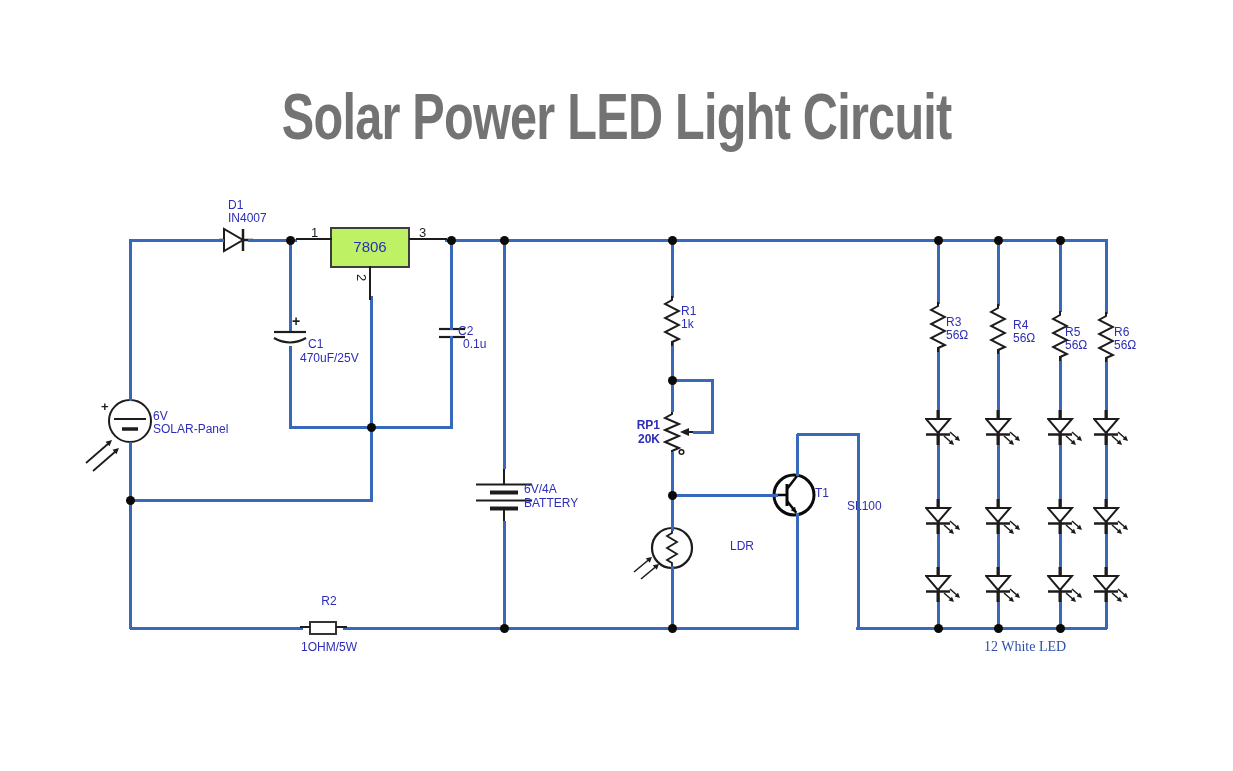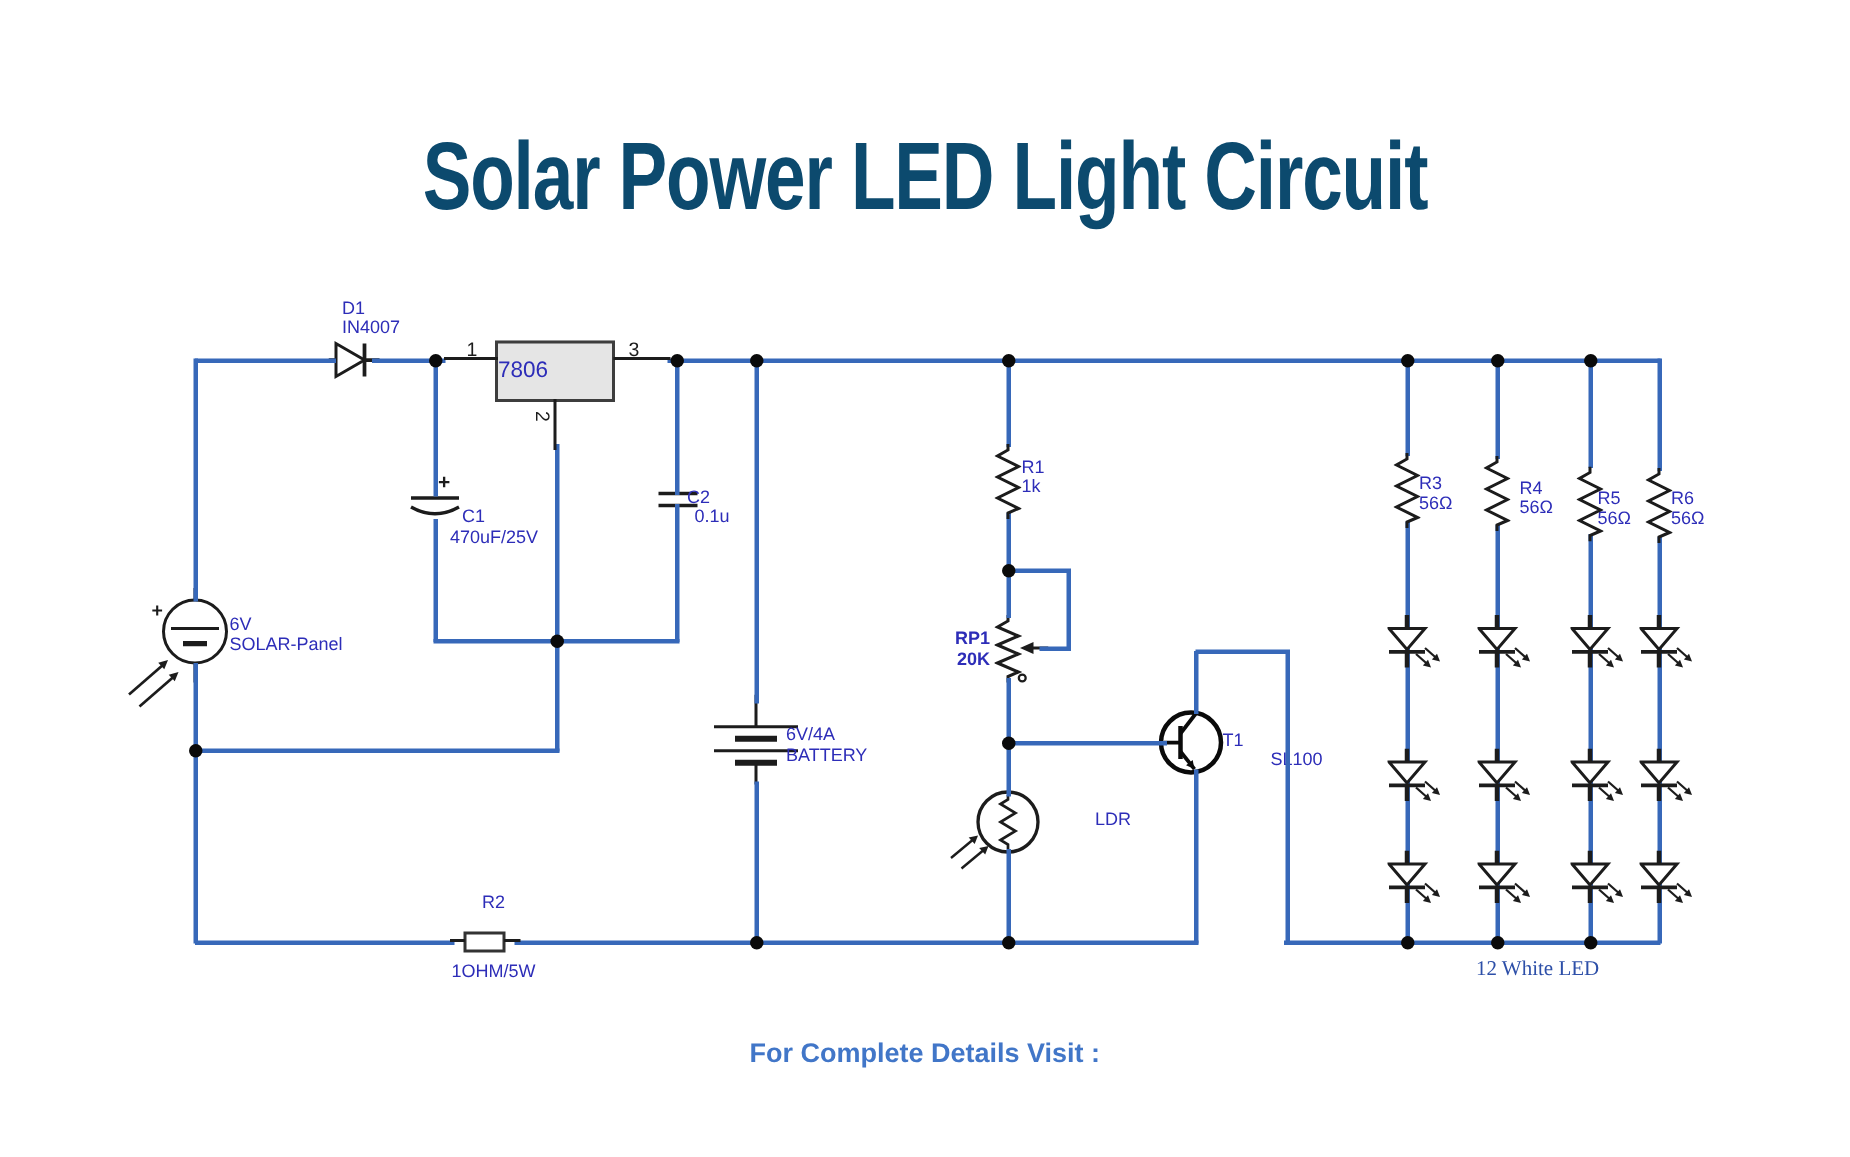--- a/index.html
+++ b/index.html
@@ -12,7 +12,7 @@
   .blk{color:#1c1c1c;}
   .sym{position:absolute;}
   #title{position:absolute;top:80px;left:0;width:100%;text-align:center;
-         color:#0c4a6e;font-weight:bold;font-size:64px;letter-spacing:-1px;}
+         color:#737373;font-weight:bold;font-size:64px;letter-spacing:-1px;}
   #title span{display:inline-block;transform:scaleX(0.76);transform-origin:center;white-space:nowrap;}
   #reg-box{position:absolute;left:330px;top:227px;width:80px;height:41px;border:2px solid #3d3d3d;
            background:#e5e5e5;box-sizing:border-box;text-align:left;line-height:36px;

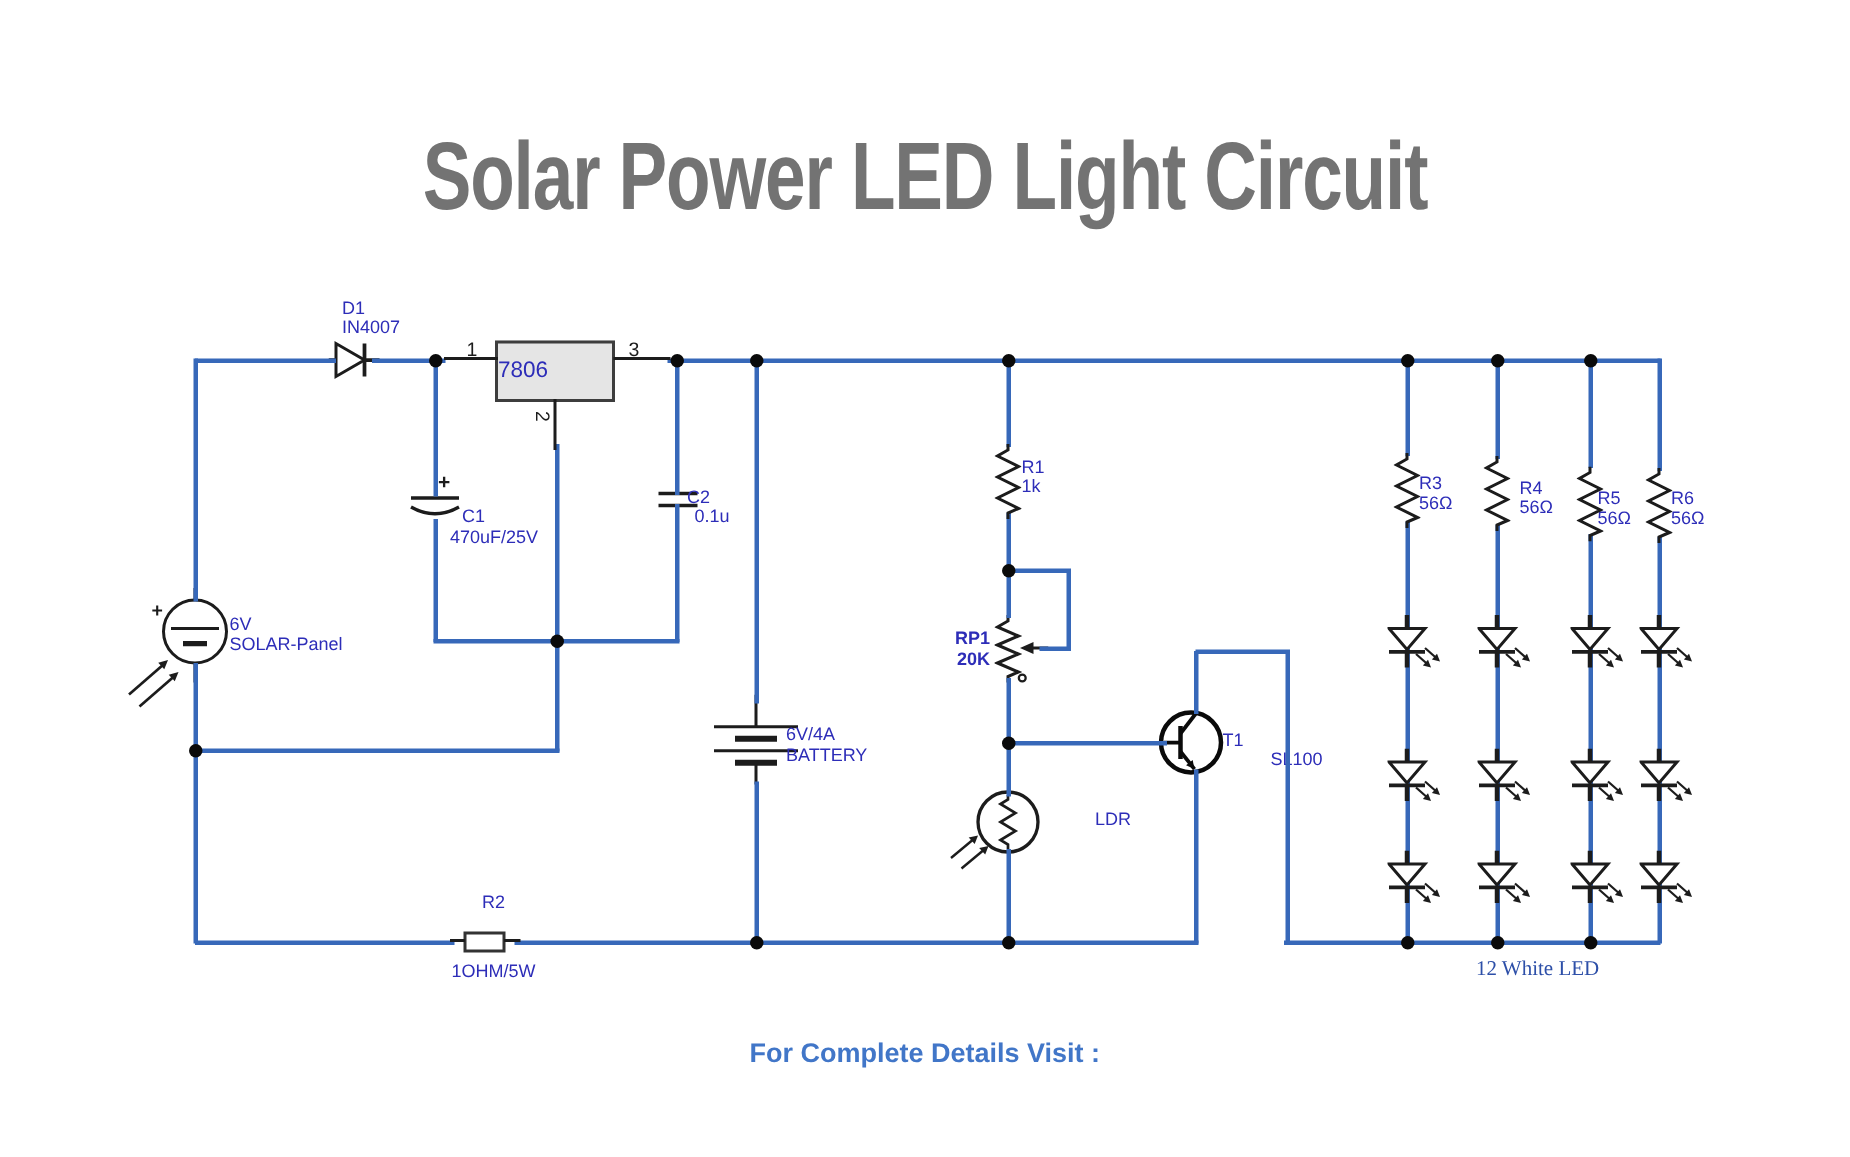--- a/index.html
+++ b/index.html
@@ -15,7 +15,7 @@
          color:#737373;font-weight:bold;font-size:64px;letter-spacing:-1px;}
   #title span{display:inline-block;transform:scaleX(0.76);transform-origin:center;white-space:nowrap;}
   #reg-box{position:absolute;left:330px;top:227px;width:80px;height:41px;border:2px solid #3d3d3d;
-           background:#e5e5e5;box-sizing:border-box;text-align:left;line-height:36px;
+           background:#bef264;box-sizing:border-box;text-align:center;line-height:36px;
            color:#2d2db8;font-size:15px;}
   #r2-box{position:absolute;left:309px;top:621px;width:28px;height:14px;border:2px solid #333;
           background:#fff;box-sizing:border-box;}

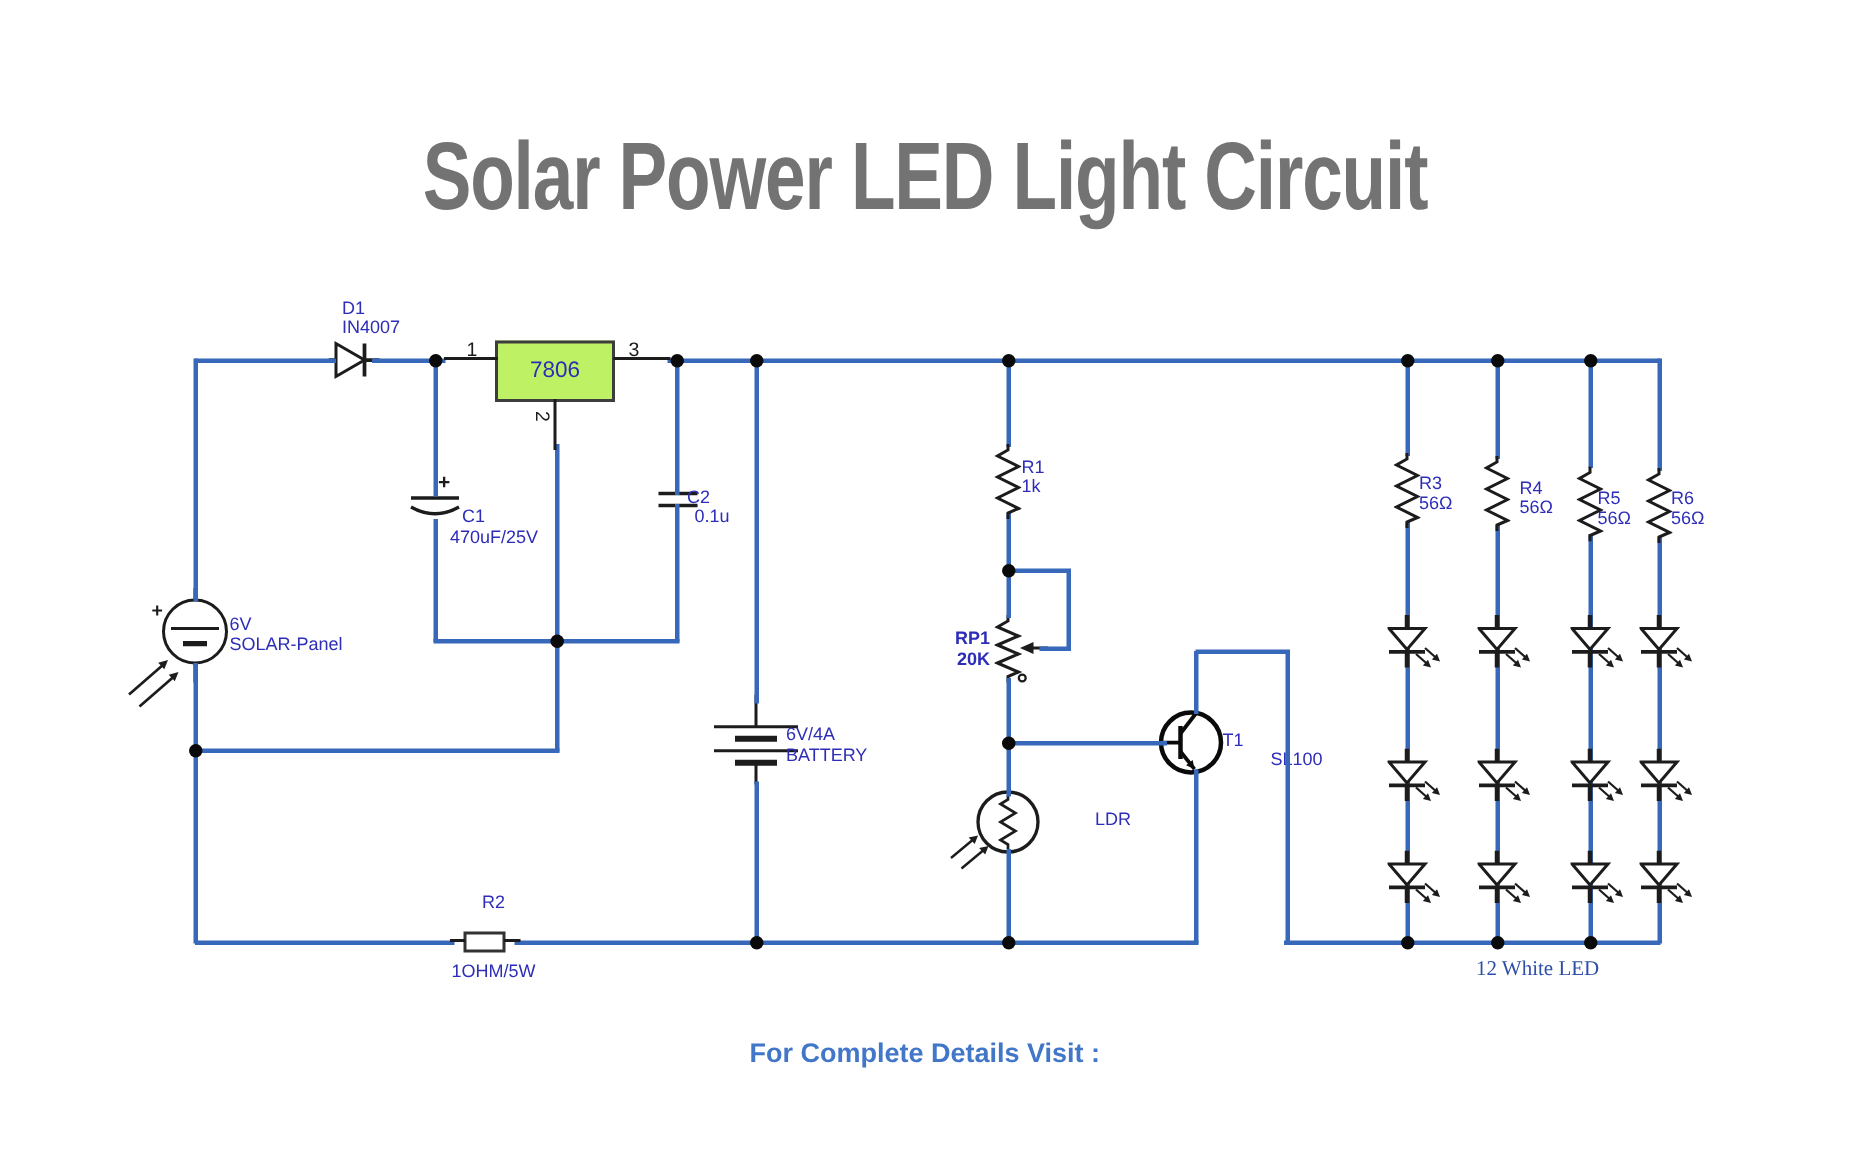--- a/index.html
+++ b/index.html
@@ -152,7 +152,6 @@
 
   <div id="led-caption">12 White LED</div>
 
-  <div id="footer-heading">For Complete Details Visit :</div>
 <div class="wire" style="left: 130px; top: 239px; width: 94px; height: 3px;"></div>
     <div class="wire" style="left: 248px; top: 239px; width: 49px; height: 3px;"></div>
     <div class="wire" style="left: 445px; top: 239px; width: 662px; height: 3px;"></div>

